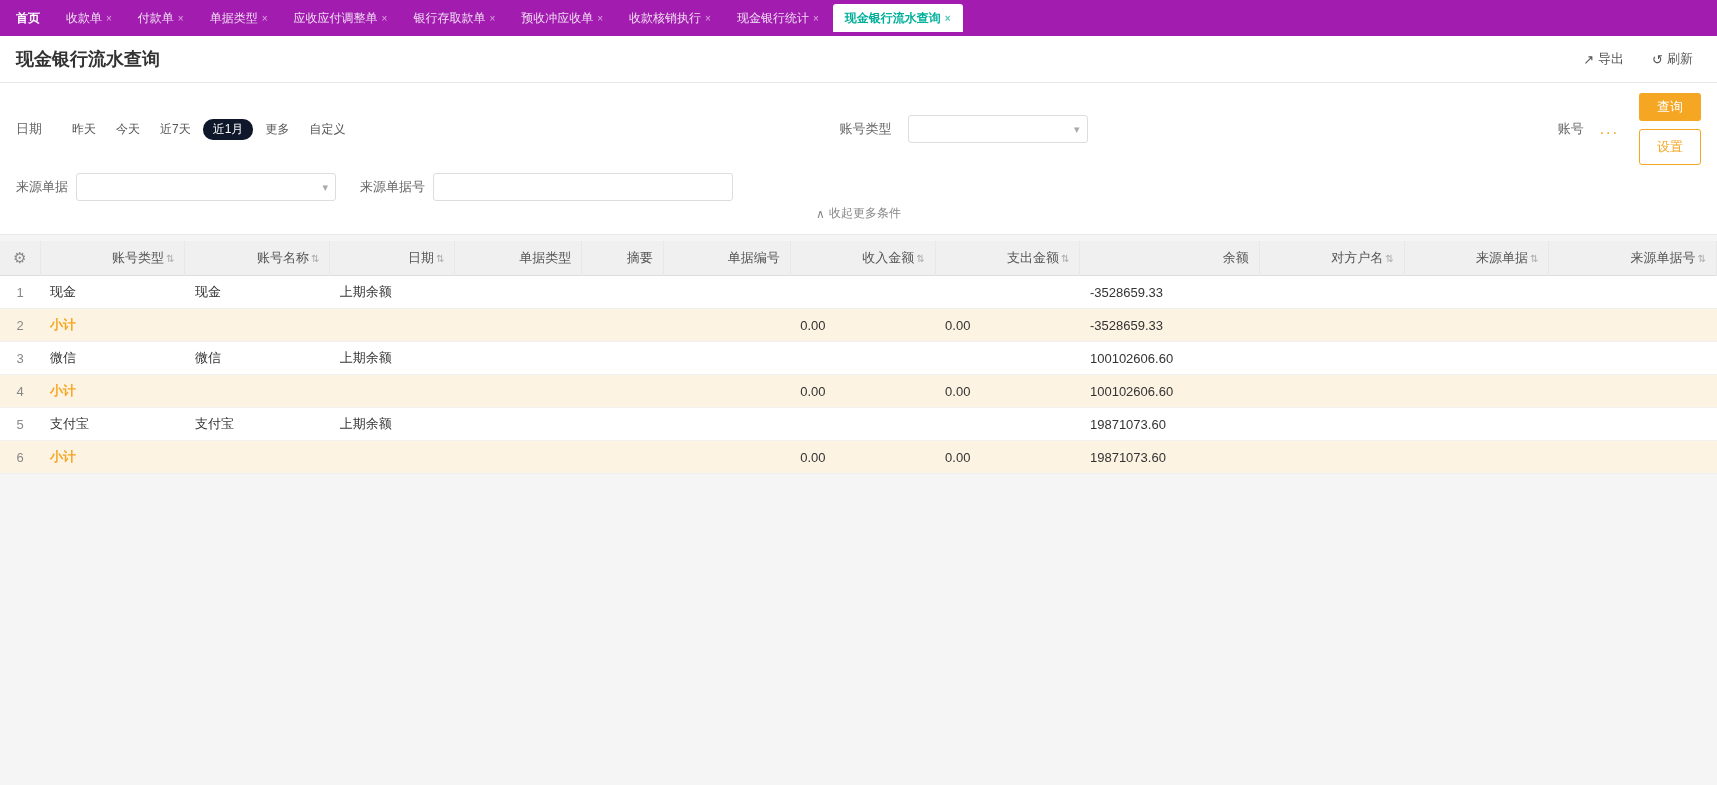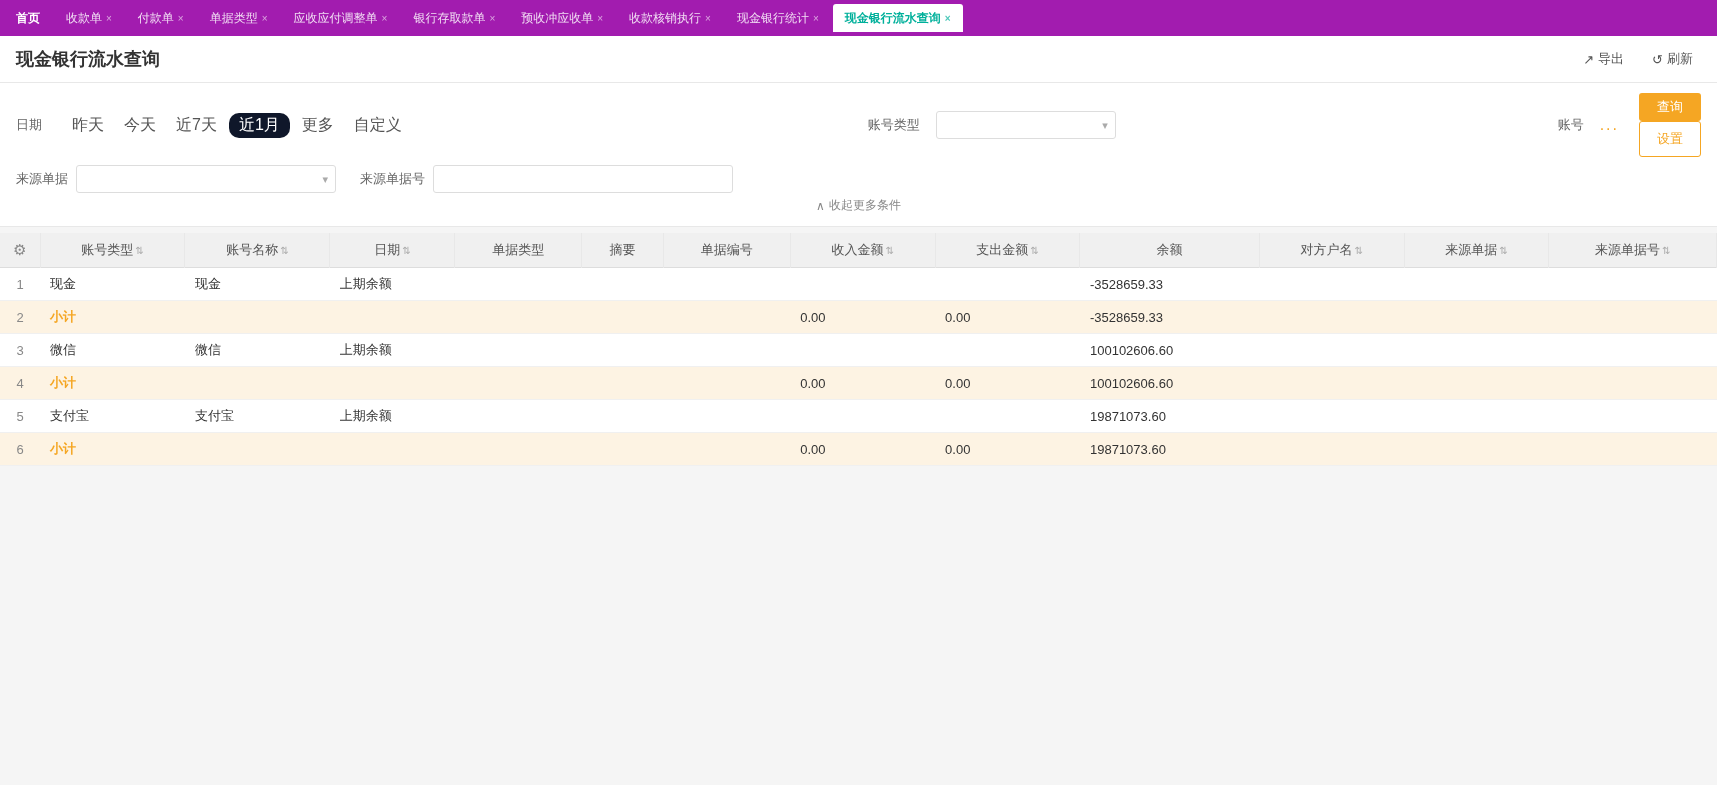--- a/index.html
+++ b/index.html
@@ -322,7 +322,7 @@
     <span class="filter-label" style="min-width:30px;">账号</span>
     <span class="dots-btn">...</span>
 
-    <div style="display:flex; flex-direction:column; gap:0; margin-left:8px;">
+    <div style="display:flex; flex-direction:column; gap:8px; margin-left:8px;">
       <button class="query-btn">查询</button>
       <button class="settings-btn">设置</button>
     </div>

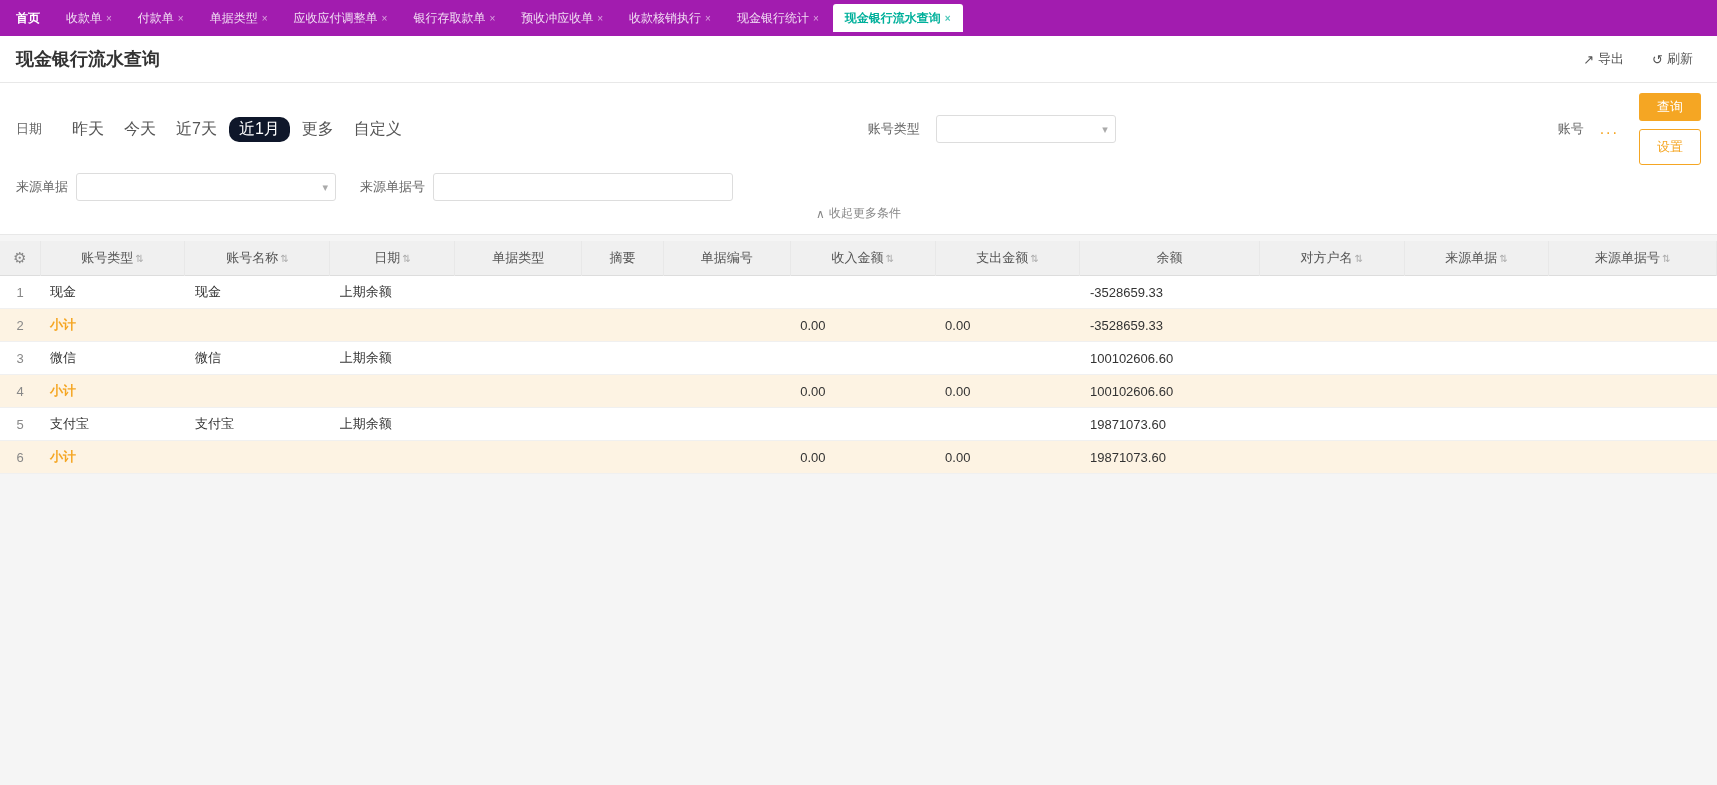--- a/index.html
+++ b/index.html
@@ -88,7 +88,7 @@
     }
     .date-opt {
       padding: 2px 8px;
-      font-size: 16px;
+      font-size: 12px;
       color: #555;
       cursor: pointer;
       border-radius: 2px;

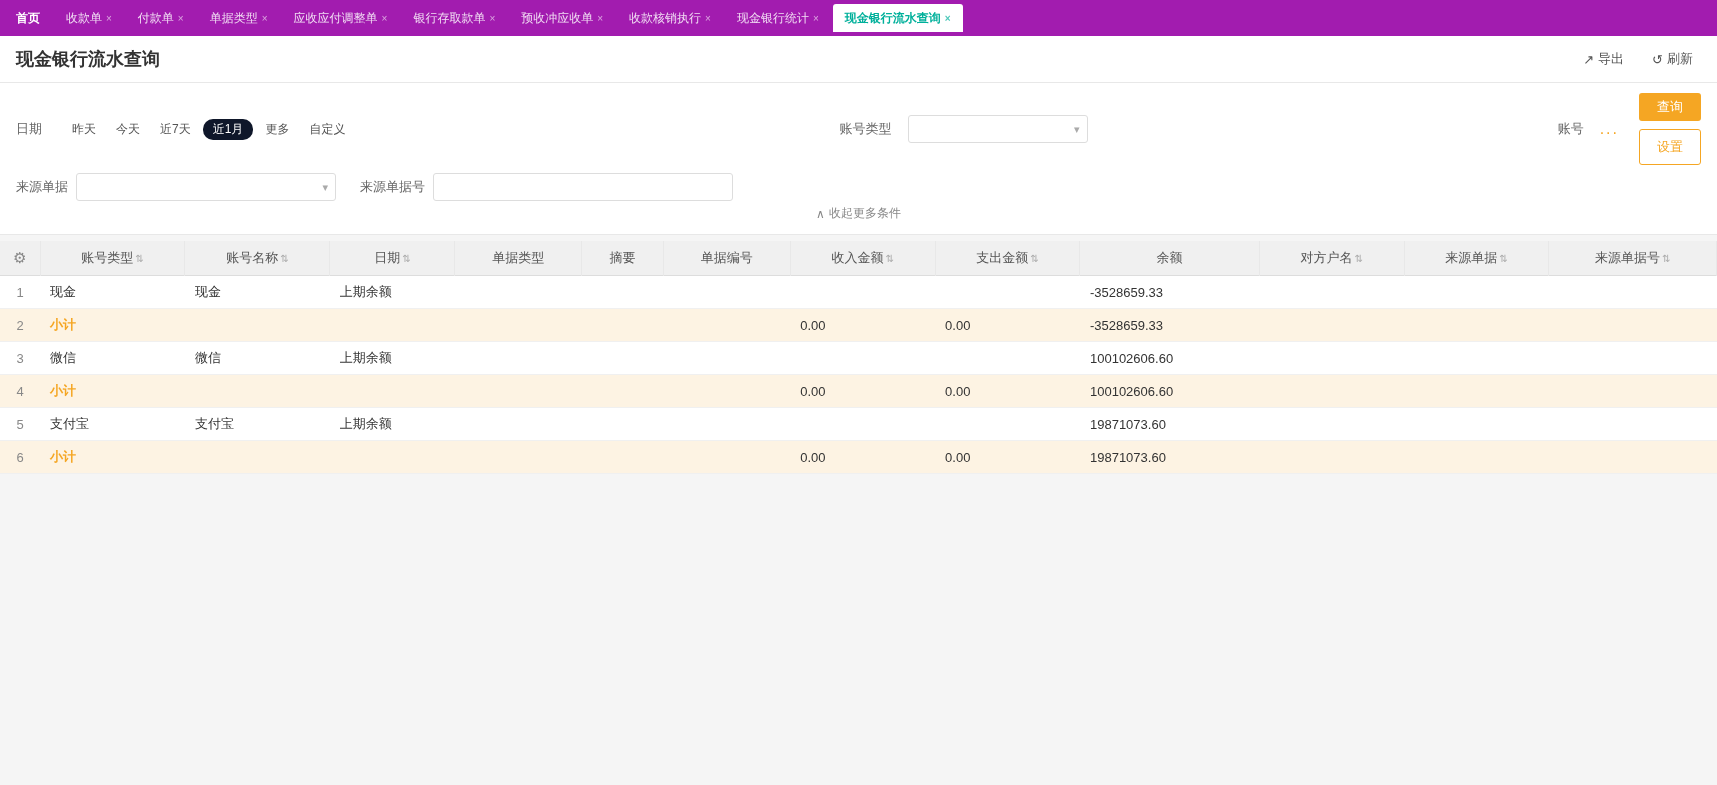--- a/index.html
+++ b/index.html
@@ -179,7 +179,7 @@
     }
     thead th {
       padding: 8px 10px;
-      text-align: center;
+      text-align: right;
       color: #555;
       font-weight: normal;
       white-space: nowrap;

